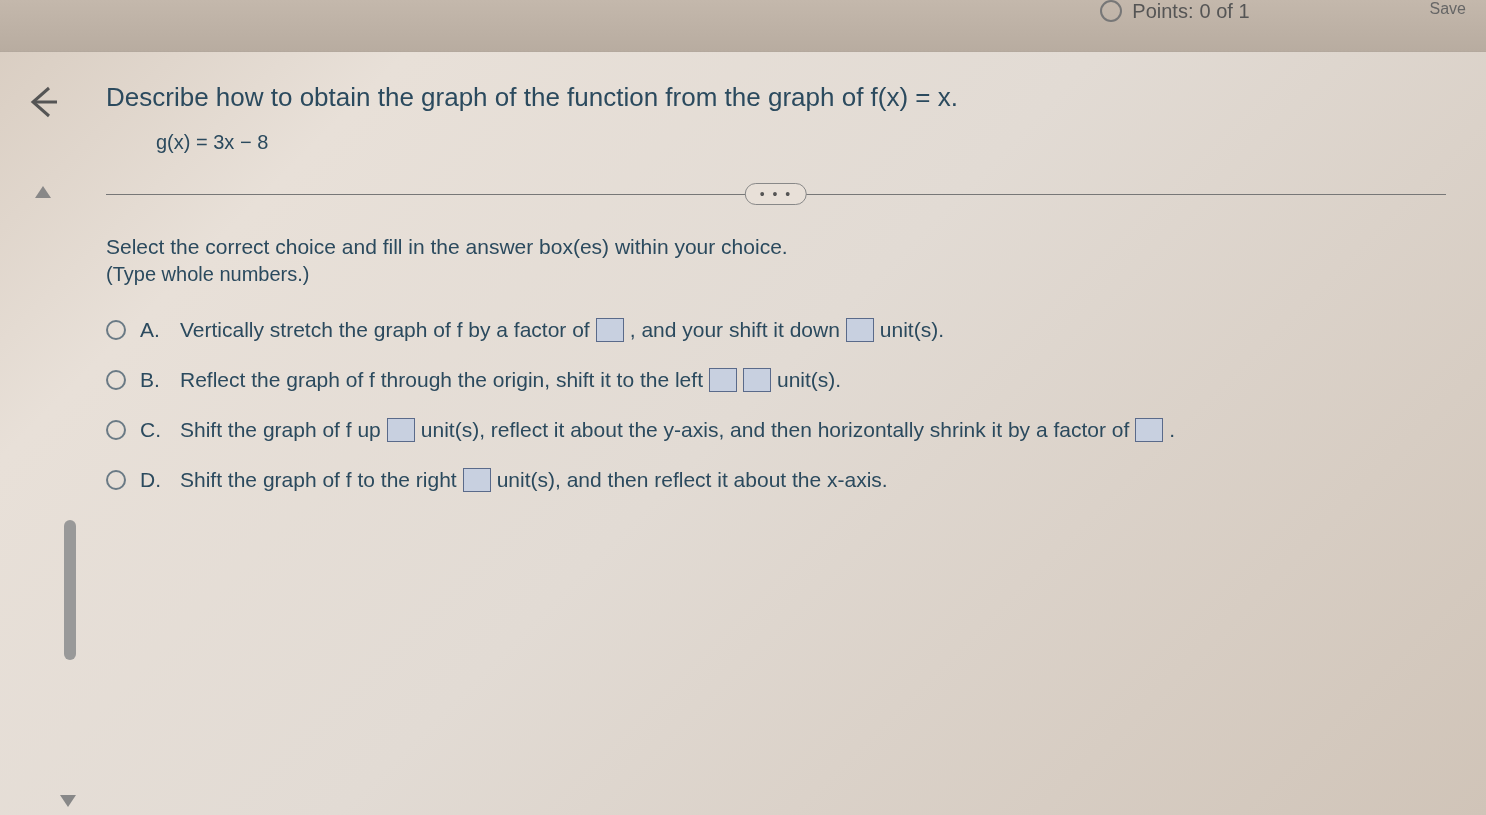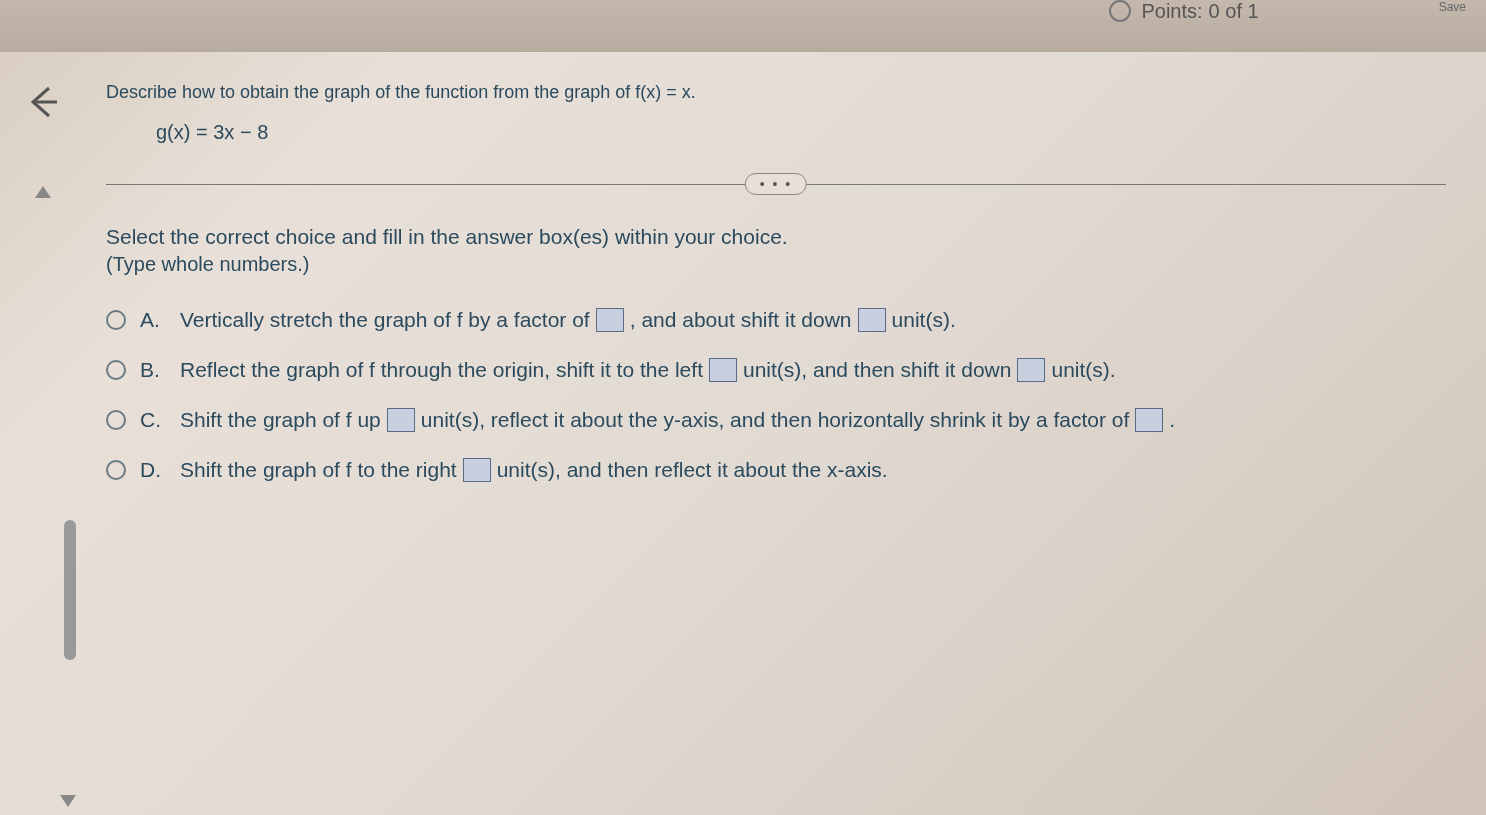--- a/index.html
+++ b/index.html
@@ -7,7 +7,7 @@
 .topbar{height:52px;background:linear-gradient(to bottom,#c4b8ac,#b8aca0);display:flex;align-items:flex-start;padding:0 20px;color:#555;font-size:20px;border-bottom:1px solid rgba(0,0,0,0.08)}
 .topbar-spacer{flex:1}
 .points-circle{width:22px;height:22px;border:2px solid #777;border-radius:50%;margin-right:10px}
-.save{margin-left:180px;color:#666;font-size:12px}
+.save{margin-left:180px;color:#666;font-size:16px}
 .main{display:flex;height:calc(100% - 52px)}
 .leftcol{width:86px;display:flex;flex-direction:column;align-items:center;padding-top:30px;gap:60px}
 .back-icon svg{width:40px;height:40px}

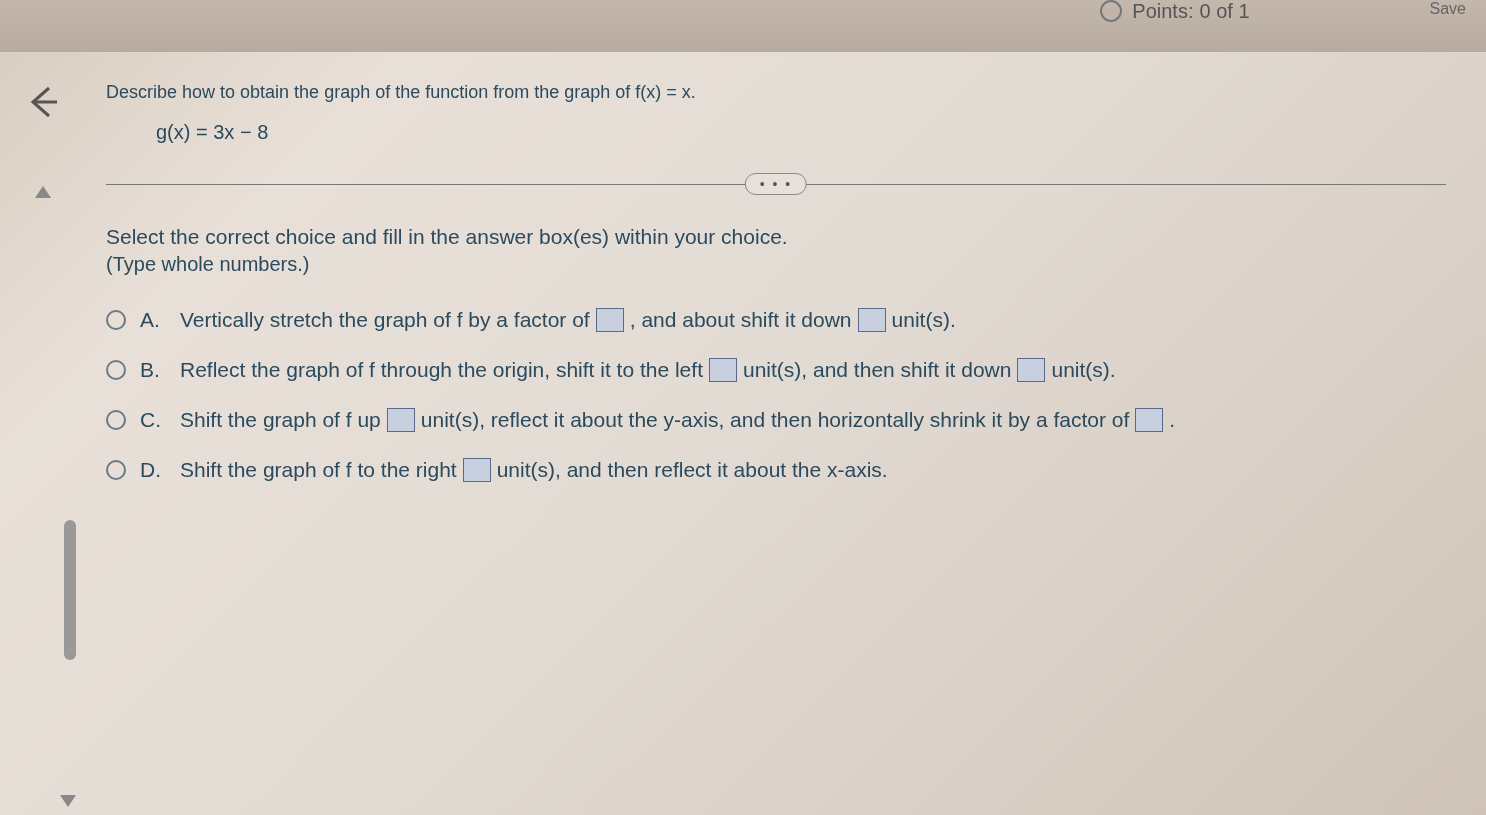--- a/index.html
+++ b/index.html
@@ -13,7 +13,7 @@
 .back-icon svg{width:40px;height:40px}
 .up-triangle{width:0;height:0;border-left:8px solid transparent;border-right:8px solid transparent;border-bottom:12px solid #888}
 .content{flex:1;padding:30px 40px 30px 20px;position:relative}
-.question-text{font-size:18px;color:#2b4a5e;margin-bottom:18px}
+.question-text{font-size:26px;color:#2b4a5e;margin-bottom:18px}
 .function-text{font-size:20px;color:#2b4a5e;margin-left:50px;margin-bottom:40px}
 .divider-wrap{position:relative;margin:30px 0 40px 0}
 .divider{border:none;border-top:1px solid #777}

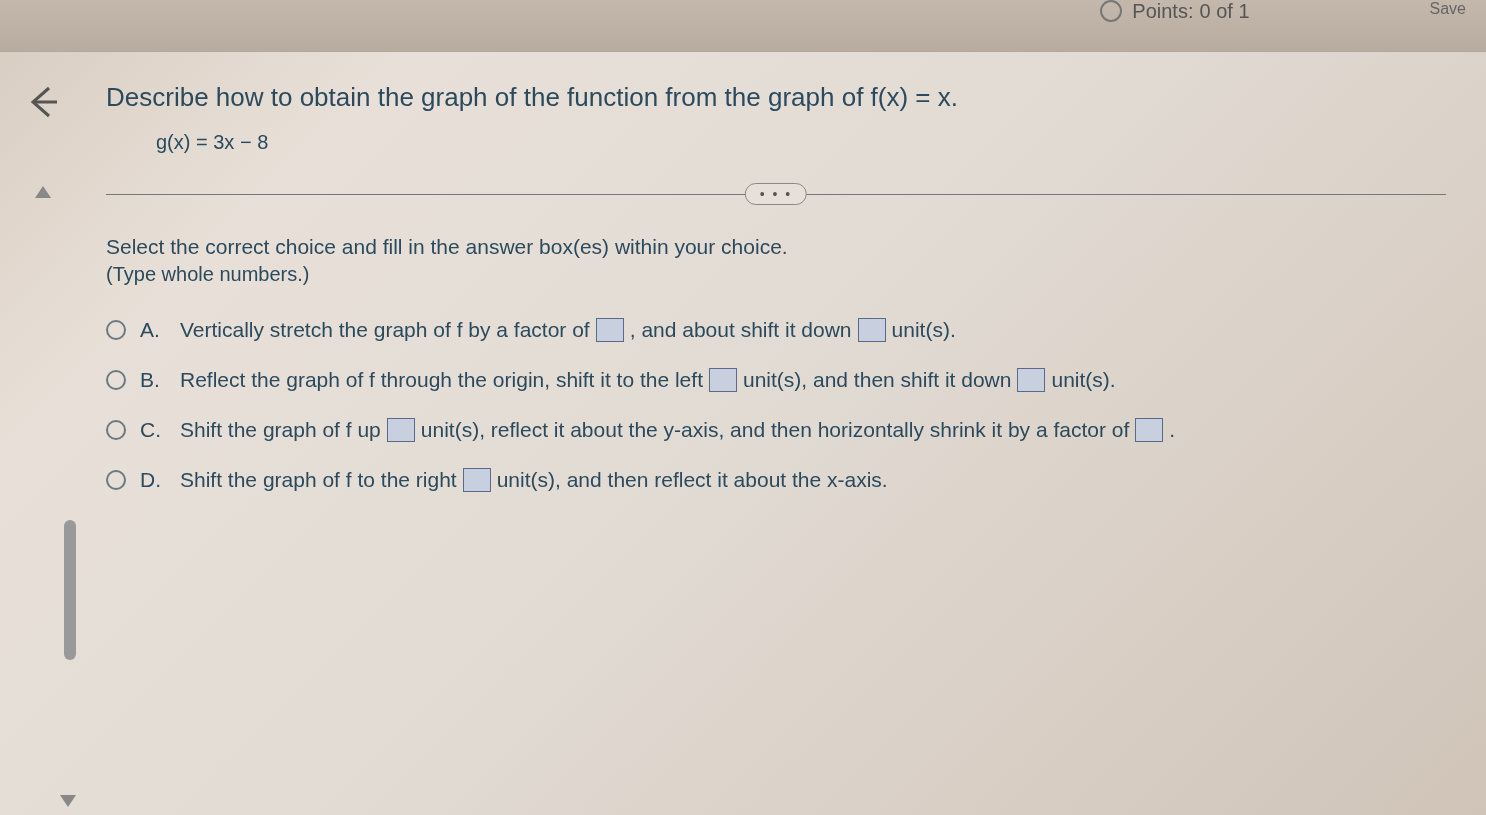--- a/index.html
+++ b/index.html
@@ -71,7 +71,7 @@
       <span class="choice-text">
         <span>Vertically stretch the graph of f by a factor of</span>
         <span class="answer-box"></span>
-        <span>, and about shift it down</span>
+        <span>, and your shift it down</span>
         <span class="answer-box"></span>
         <span>unit(s).</span>
       </span>

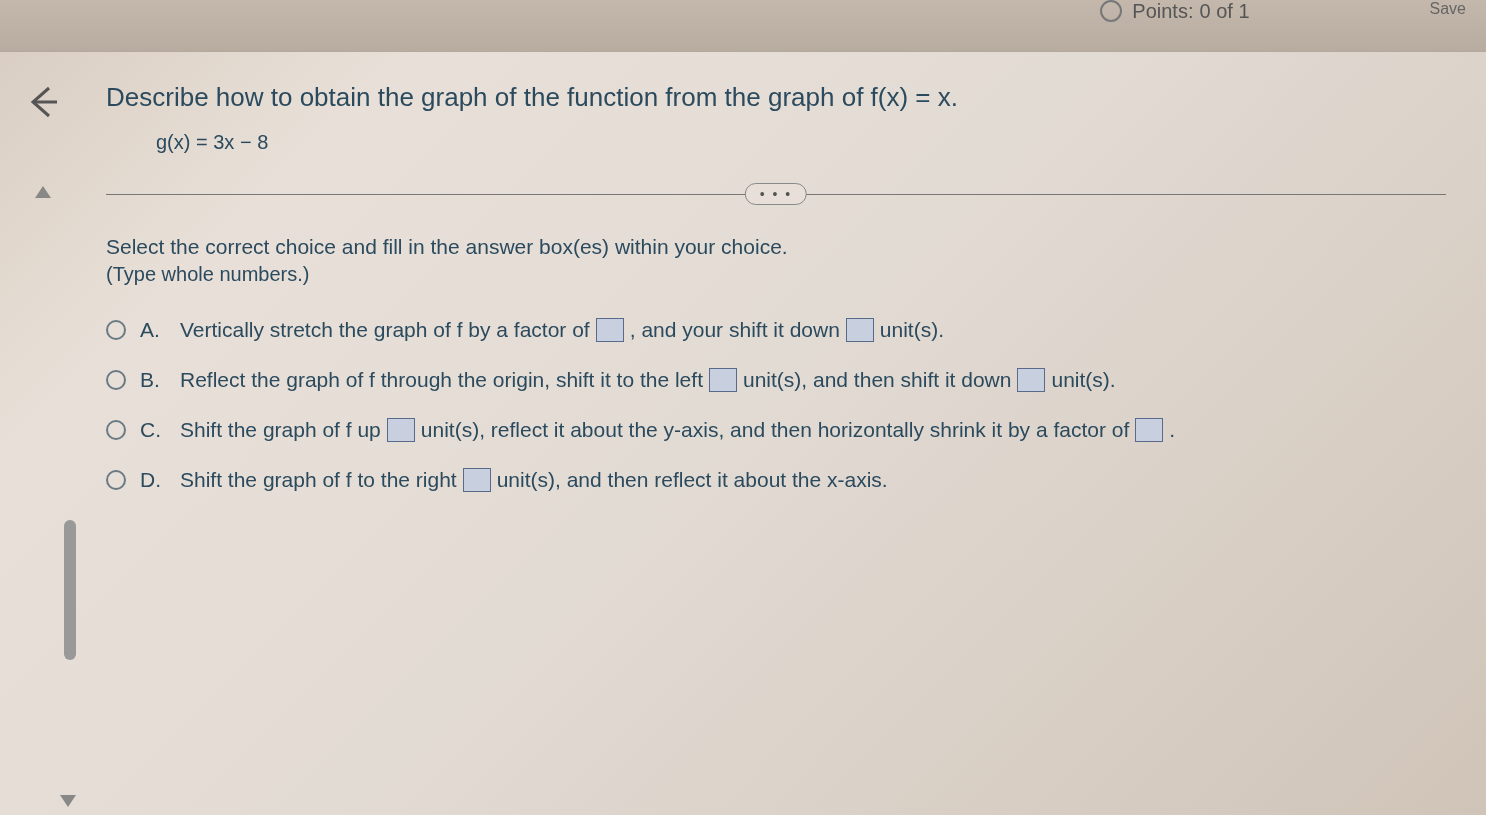--- a/index.html
+++ b/index.html
@@ -83,7 +83,6 @@
       <span class="choice-text">
         <span>Reflect the graph of f through the origin, shift it to the left</span>
         <span class="answer-box"></span>
-        <span>unit(s), and then shift it down</span>
         <span class="answer-box"></span>
         <span>unit(s).</span>
       </span>

